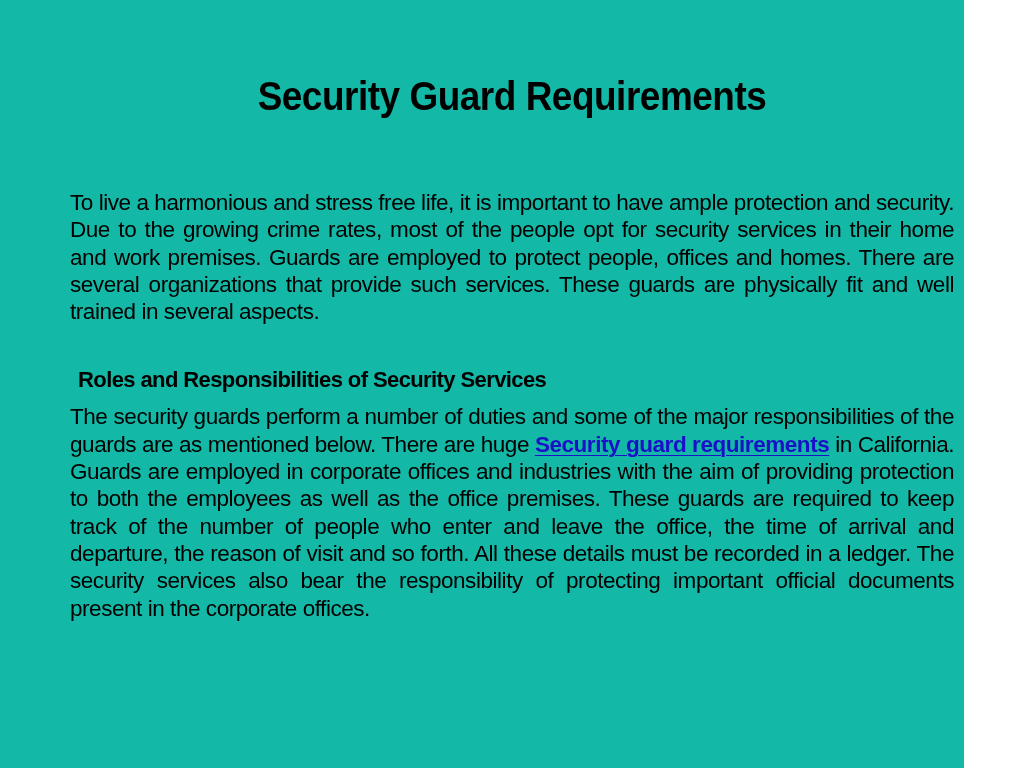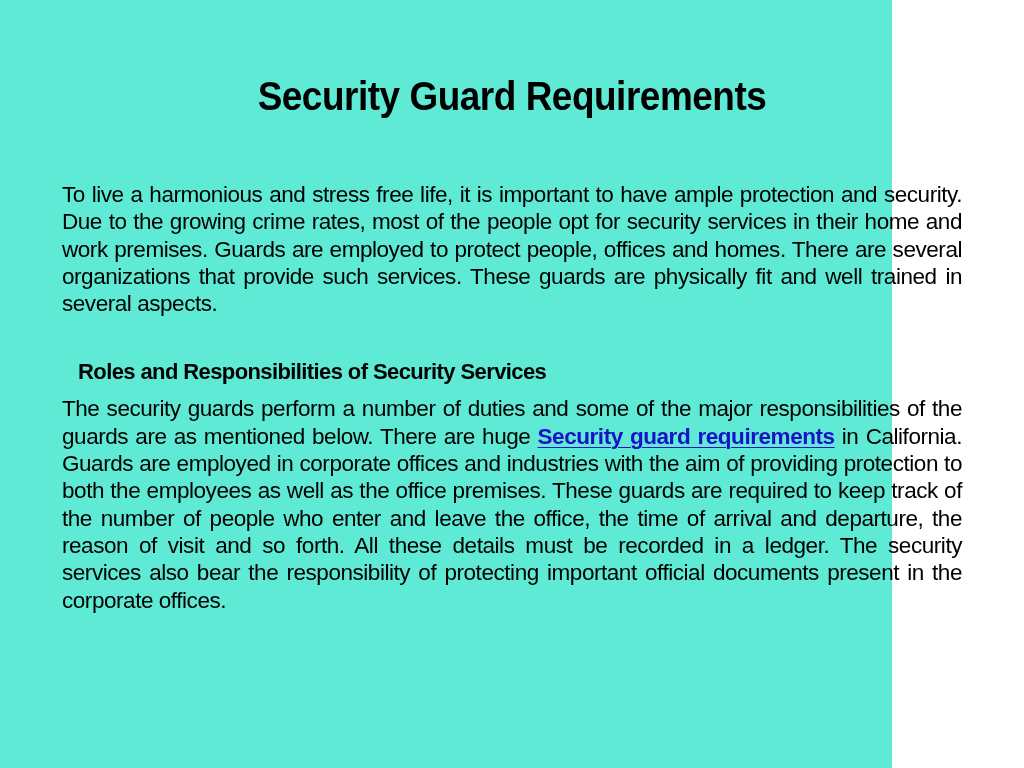--- a/index.html
+++ b/index.html
@@ -18,8 +18,8 @@
     .slide {
       position: absolute;
       left: 0; top: 0;
-      width: 892px; height: 768px;
-      background: #5eead4;
+      width: 964px; height: 768px;
+      background: #14b8a6;
     }
     .title {
       position: absolute;

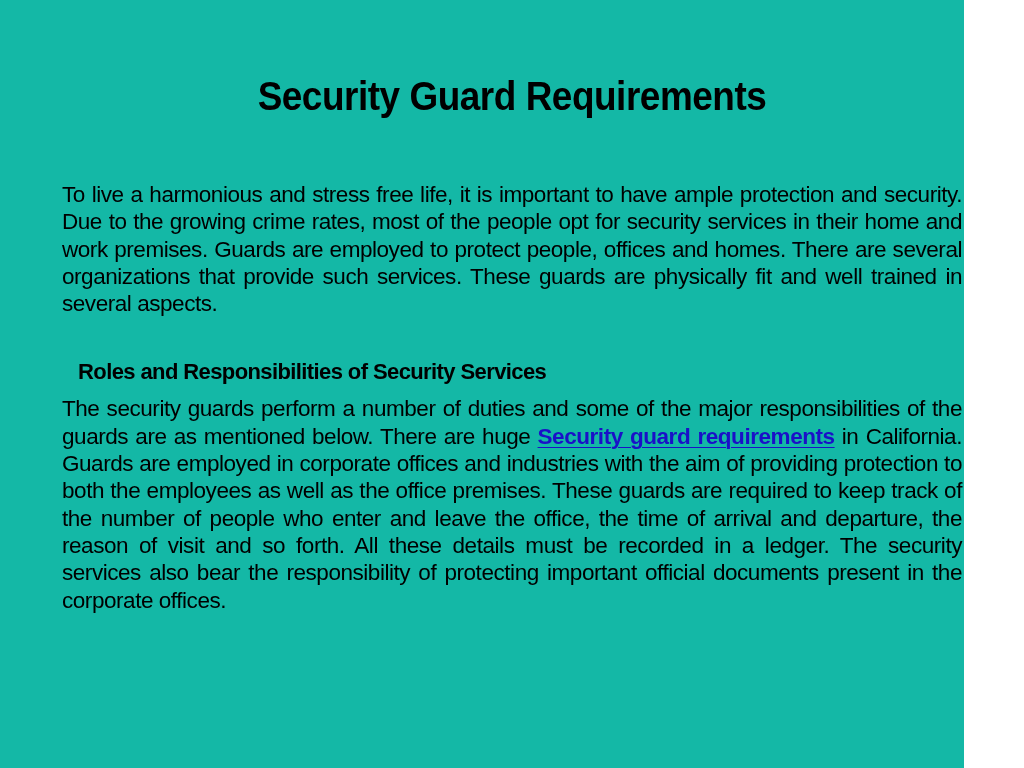--- a/index.html
+++ b/index.html
@@ -42,7 +42,7 @@
       width: 900px;
     }
     .para {
-      margin: 0;
+      margin: 8px;
       font-size: 22.5px;
       line-height: 27.3px;
       text-align: justify;

